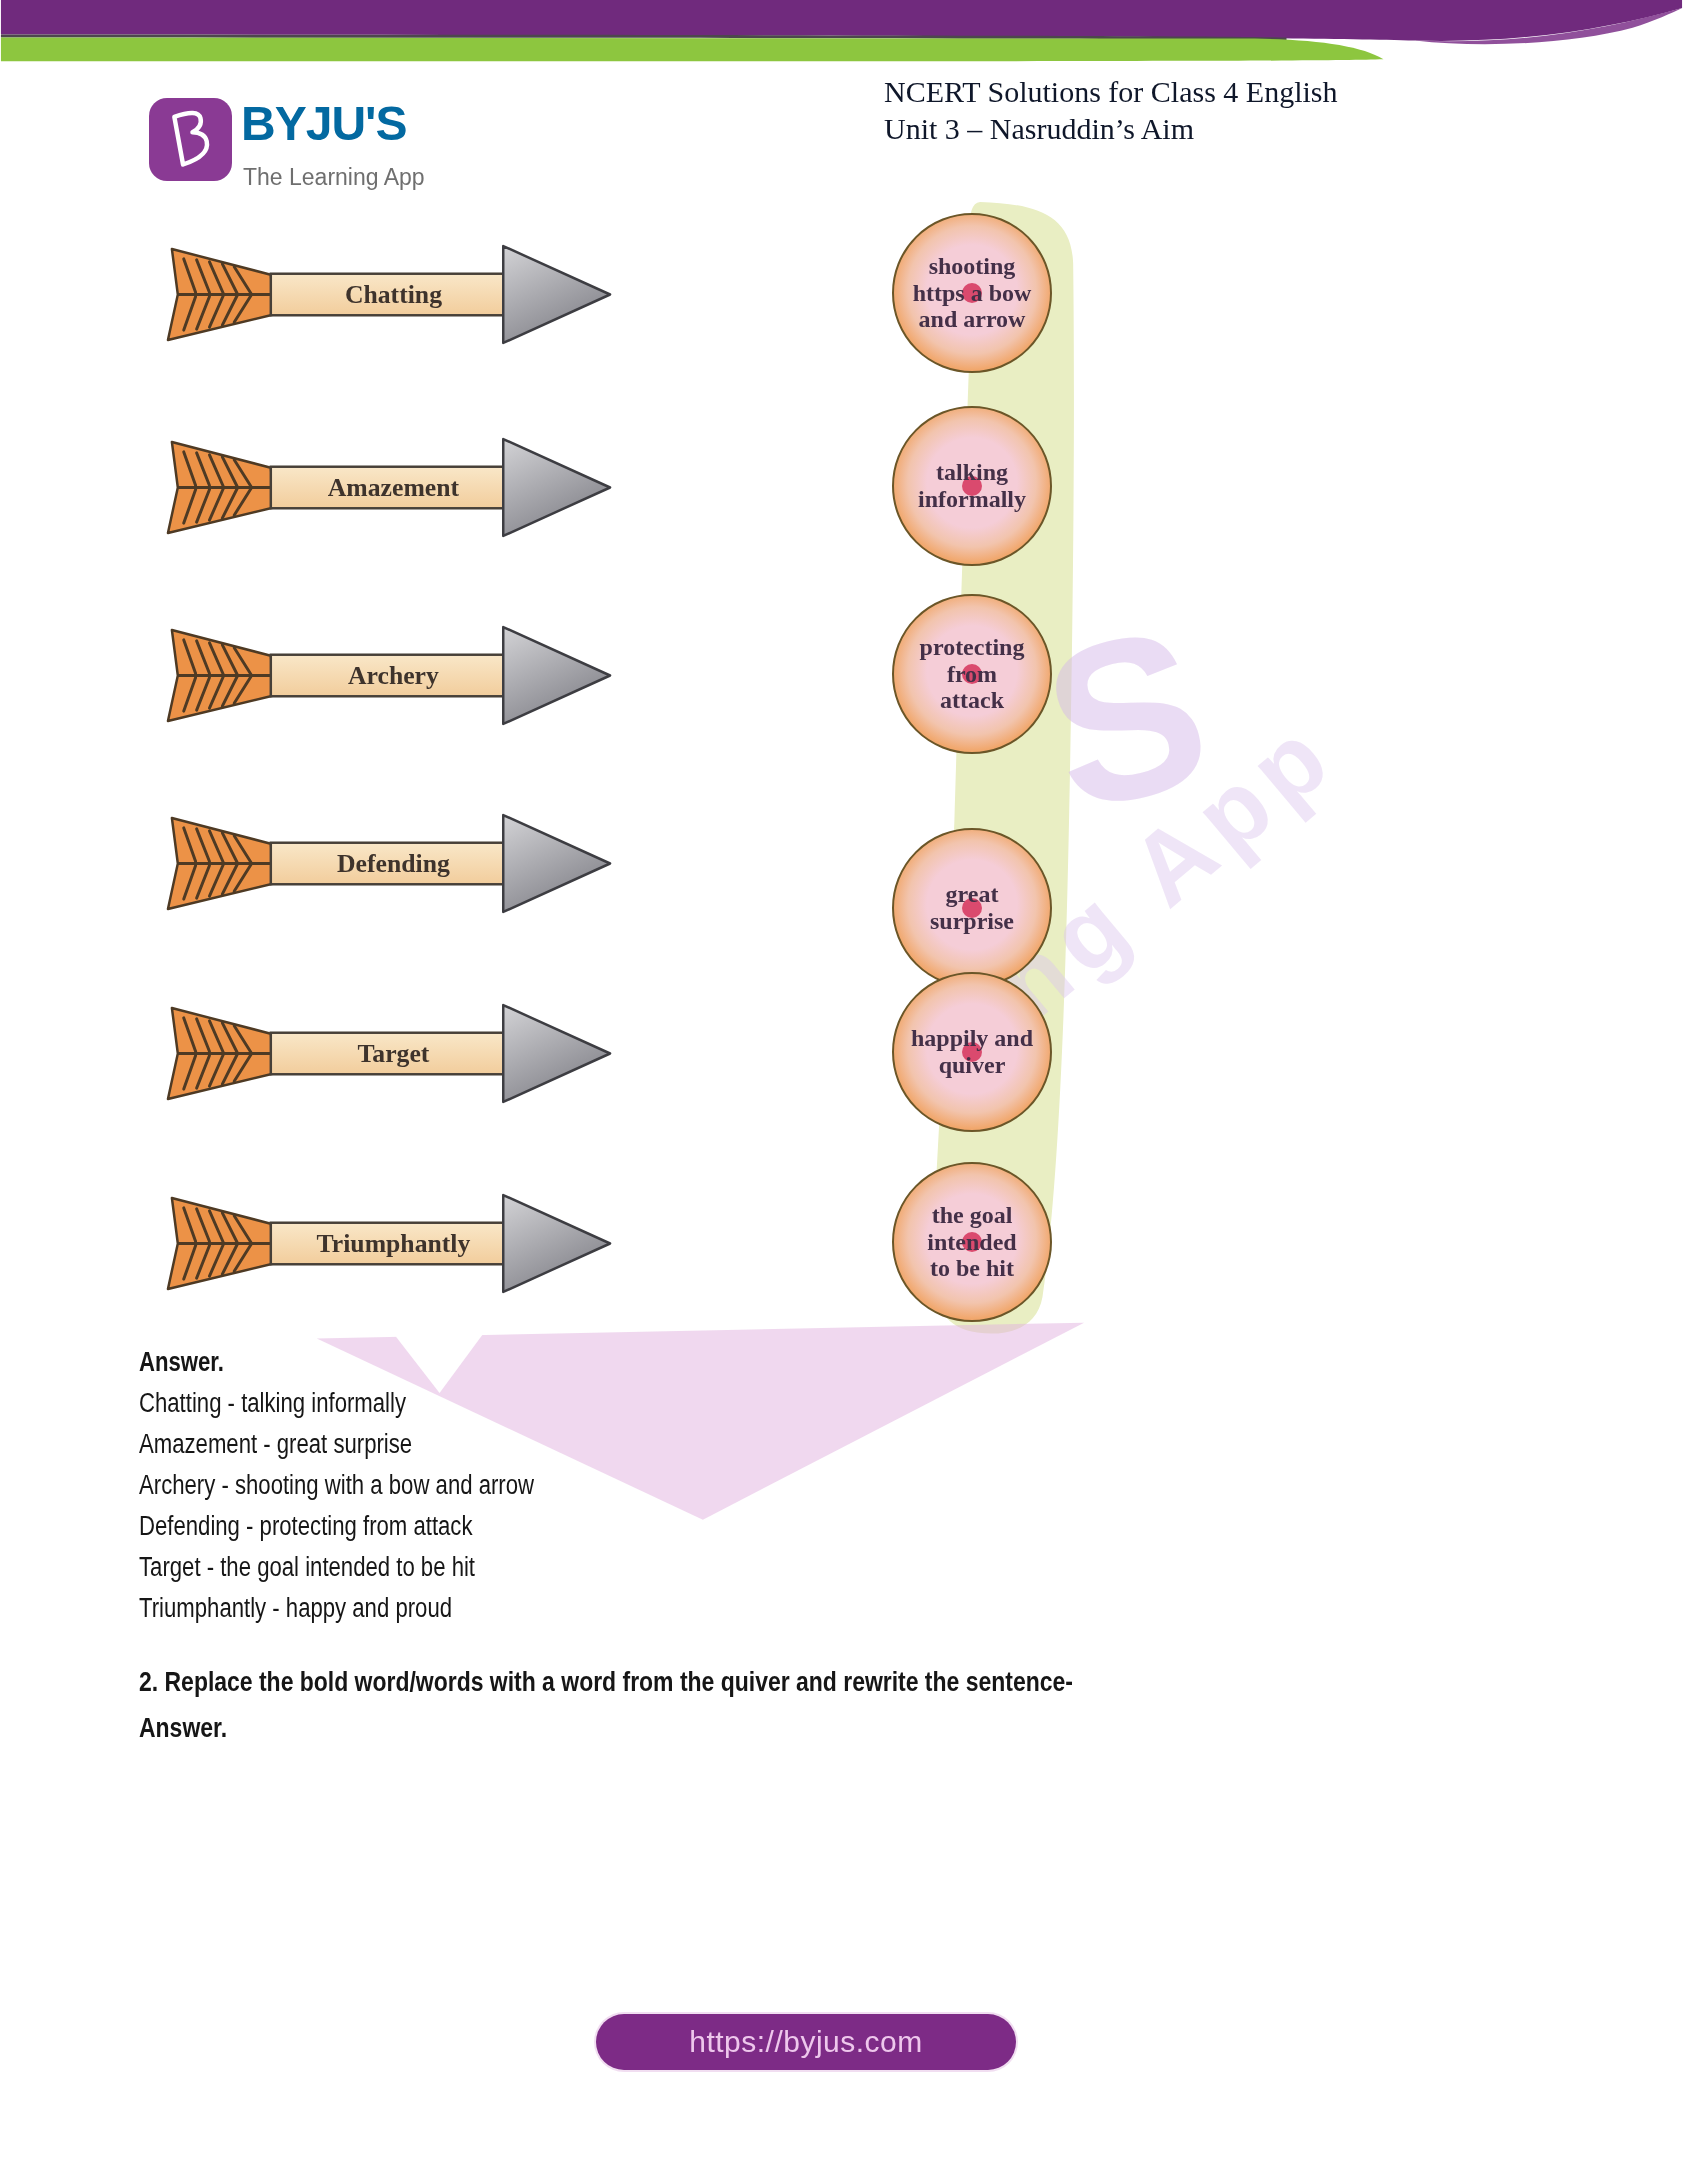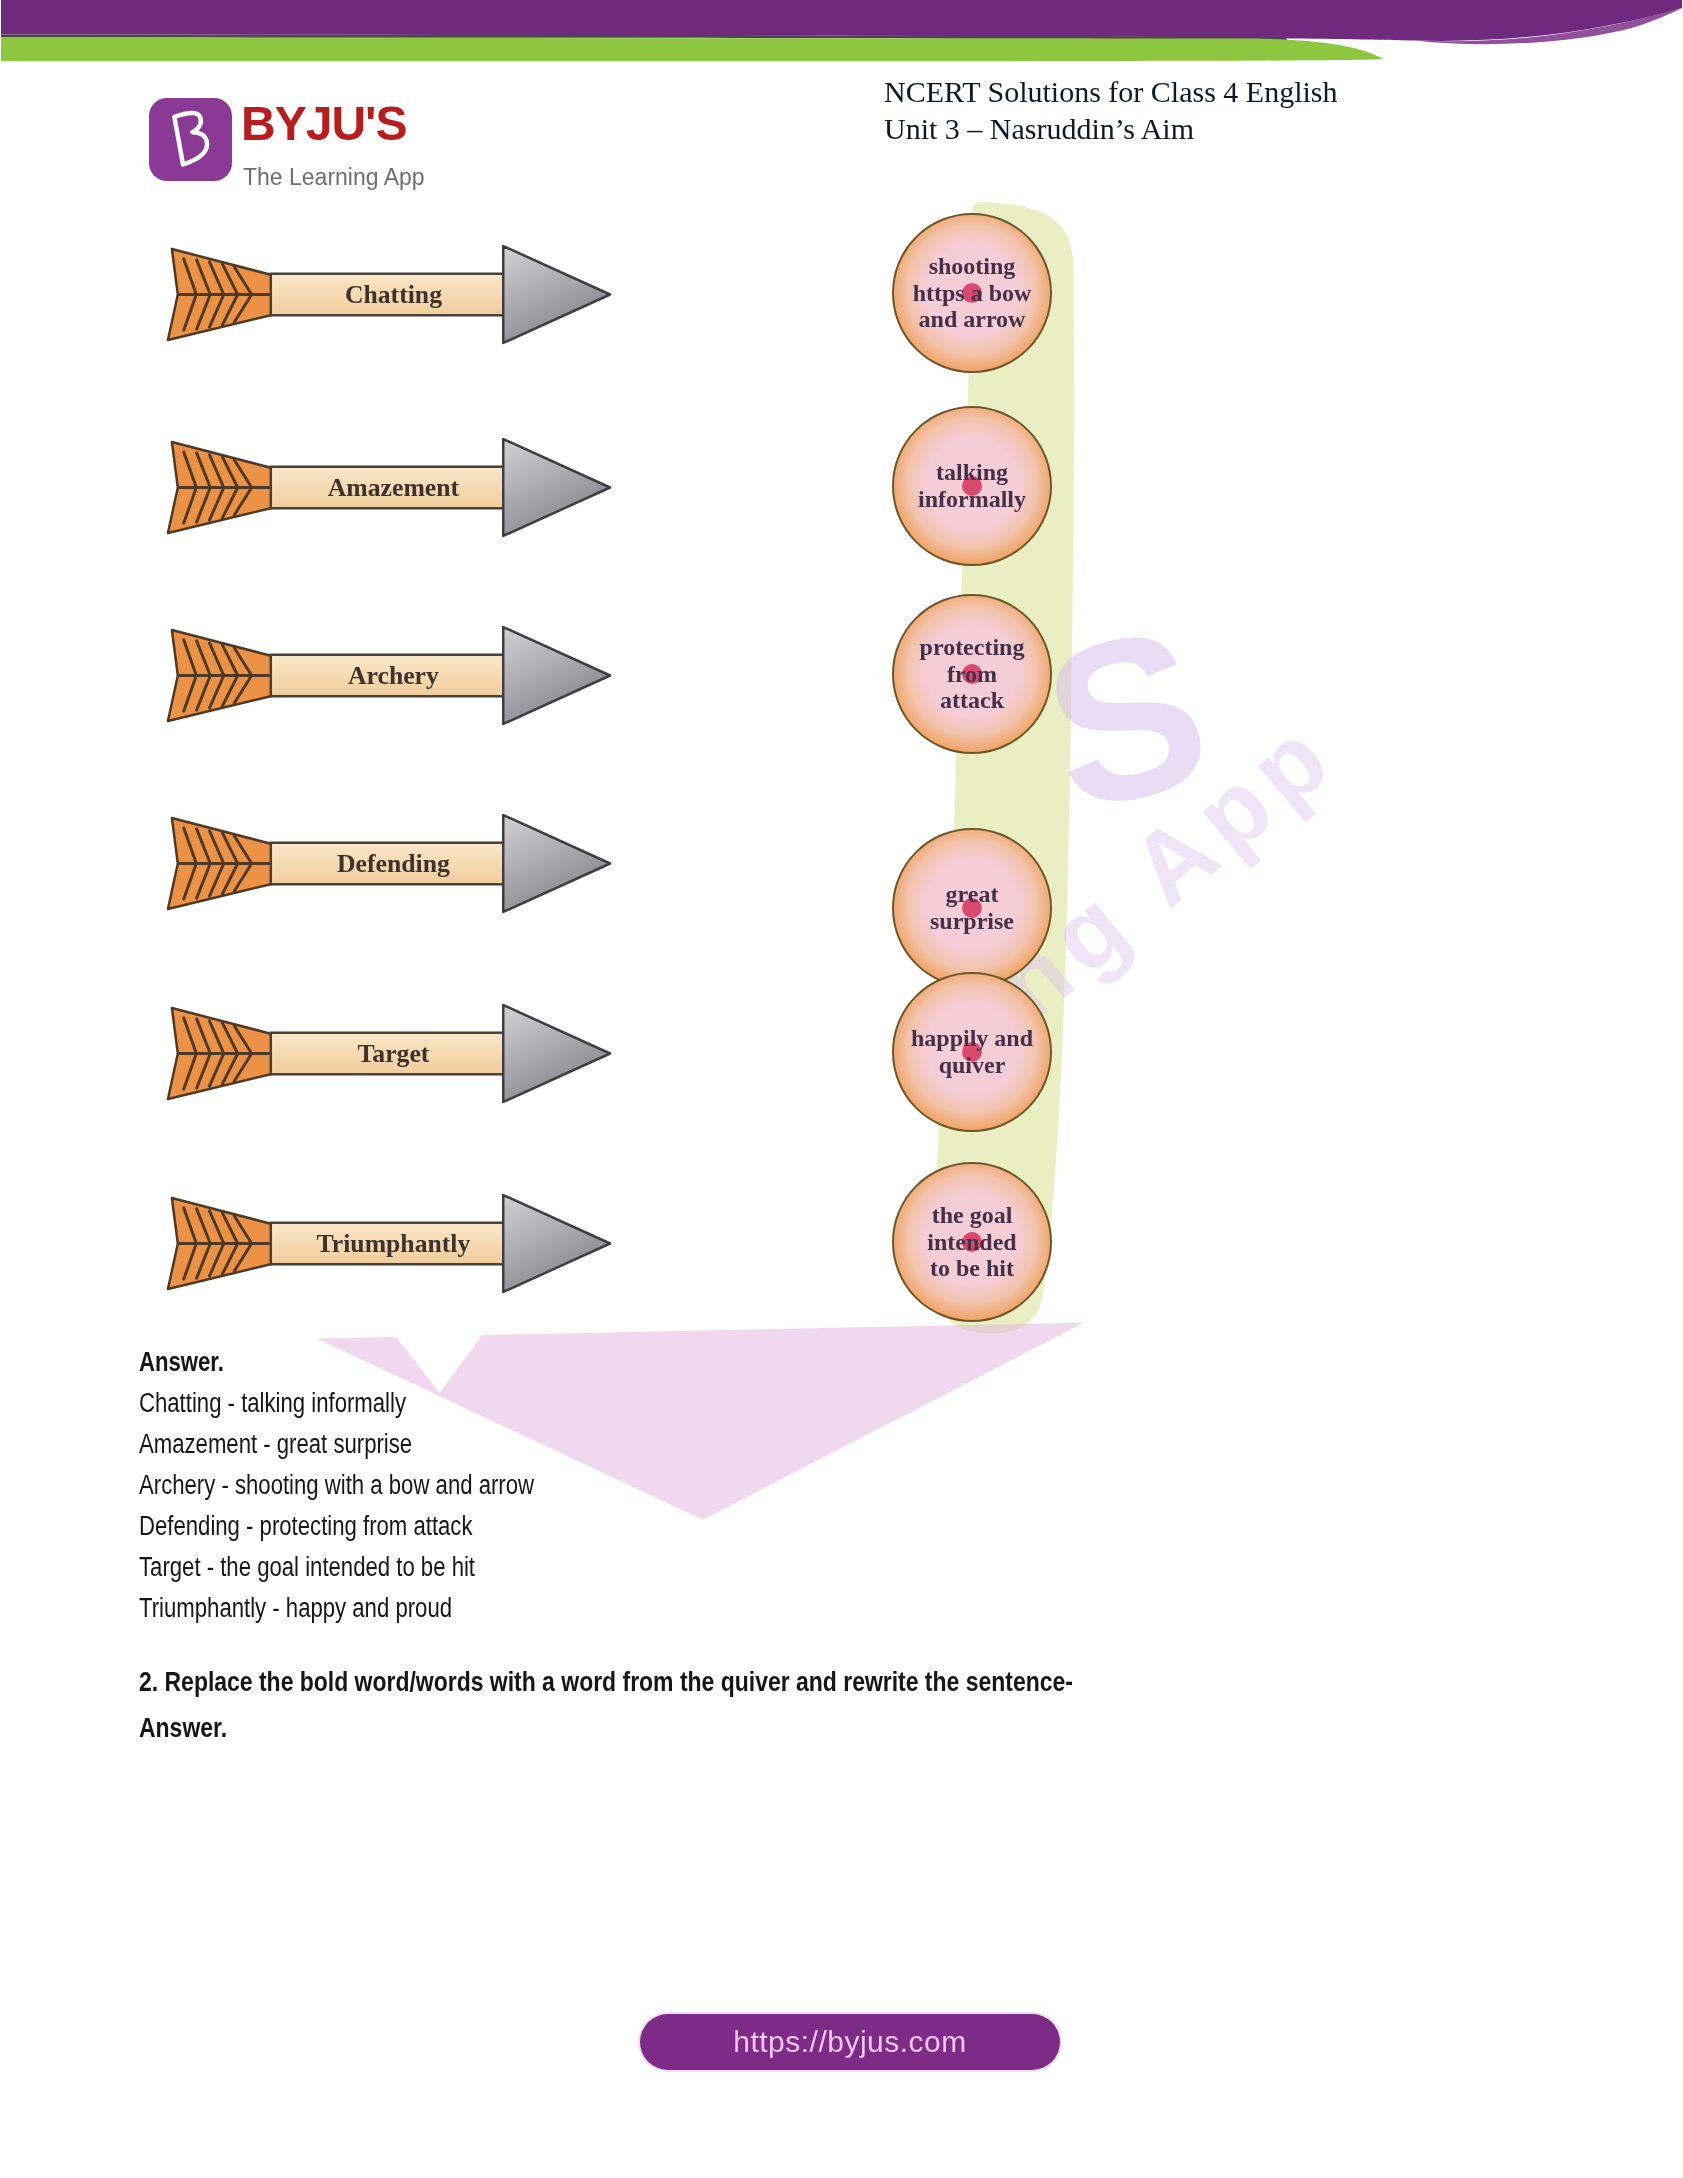--- a/index.html
+++ b/index.html
@@ -13,7 +13,7 @@
   
   #header-swoosh{left:0;top:0;pointer-events:none;}
   #logo-box{left:149px;top:98px;width:83px;height:83px;background:#8a3a94;border-radius:18px;}
-  #brand-text{left:241px;top:100px;font-size:48px;font-weight:bold;color:#b91c1c;letter-spacing:-1px;line-height:1;}
+  #brand-text{left:241px;top:100px;font-size:48px;font-weight:bold;color:#0369a1;letter-spacing:-1px;line-height:1;}
   #brand-tagline{left:243px;top:166px;font-size:23px;color:#6f6f6f;line-height:1;}
   .doc-title{left:884px;font-family:"Liberation Serif",serif;font-size:30px;color:#0f172a;line-height:1;white-space:nowrap;}
 

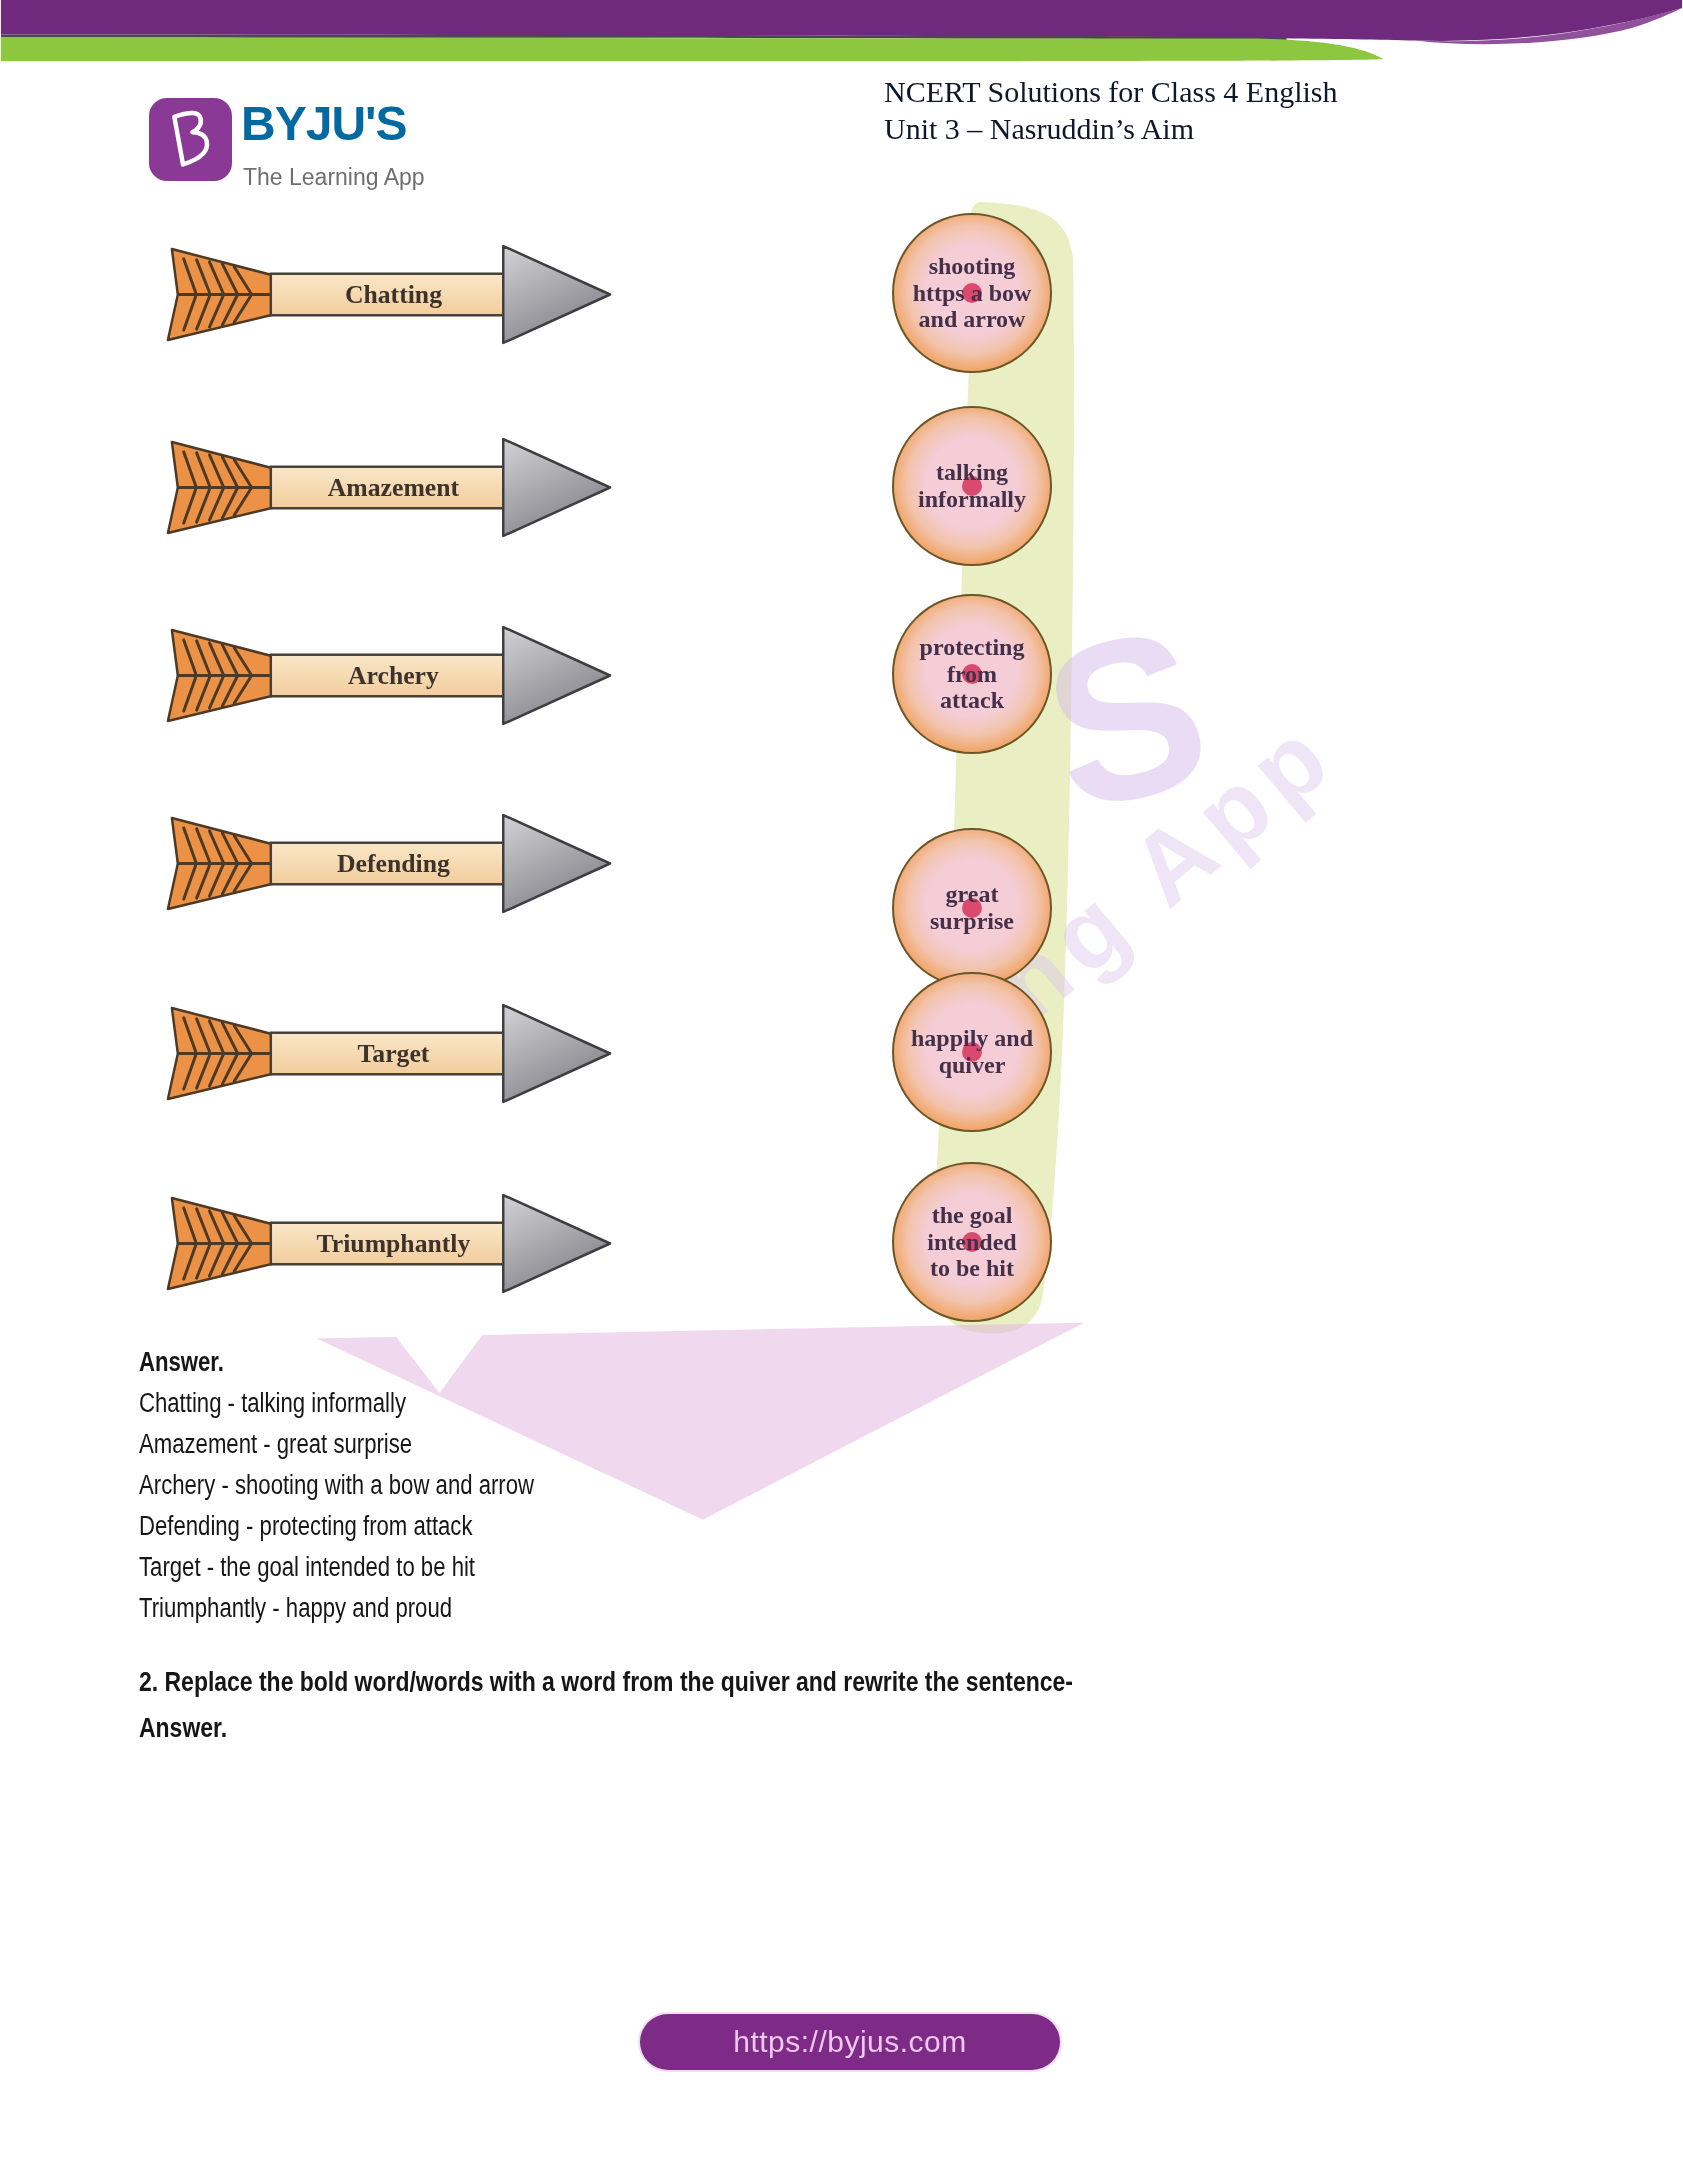--- a/index.html
+++ b/index.html
@@ -47,7 +47,7 @@
 
   
   #footer-pill{left:596px;top:2014px;width:420px;height:56px;border-radius:29px;background:#7d2b86;
-    display:flex;align-items:center;justify-content:center;box-shadow:0 0 0 2px rgba(214,160,214,0.35);margin-left:44px;}
+    display:flex;align-items:center;justify-content:center;box-shadow:0 0 0 2px rgba(214,160,214,0.35);}
   #footer-pill span{font-size:30px;color:#eec7ec;letter-spacing:0.5px;}
 </style>
 </head>

